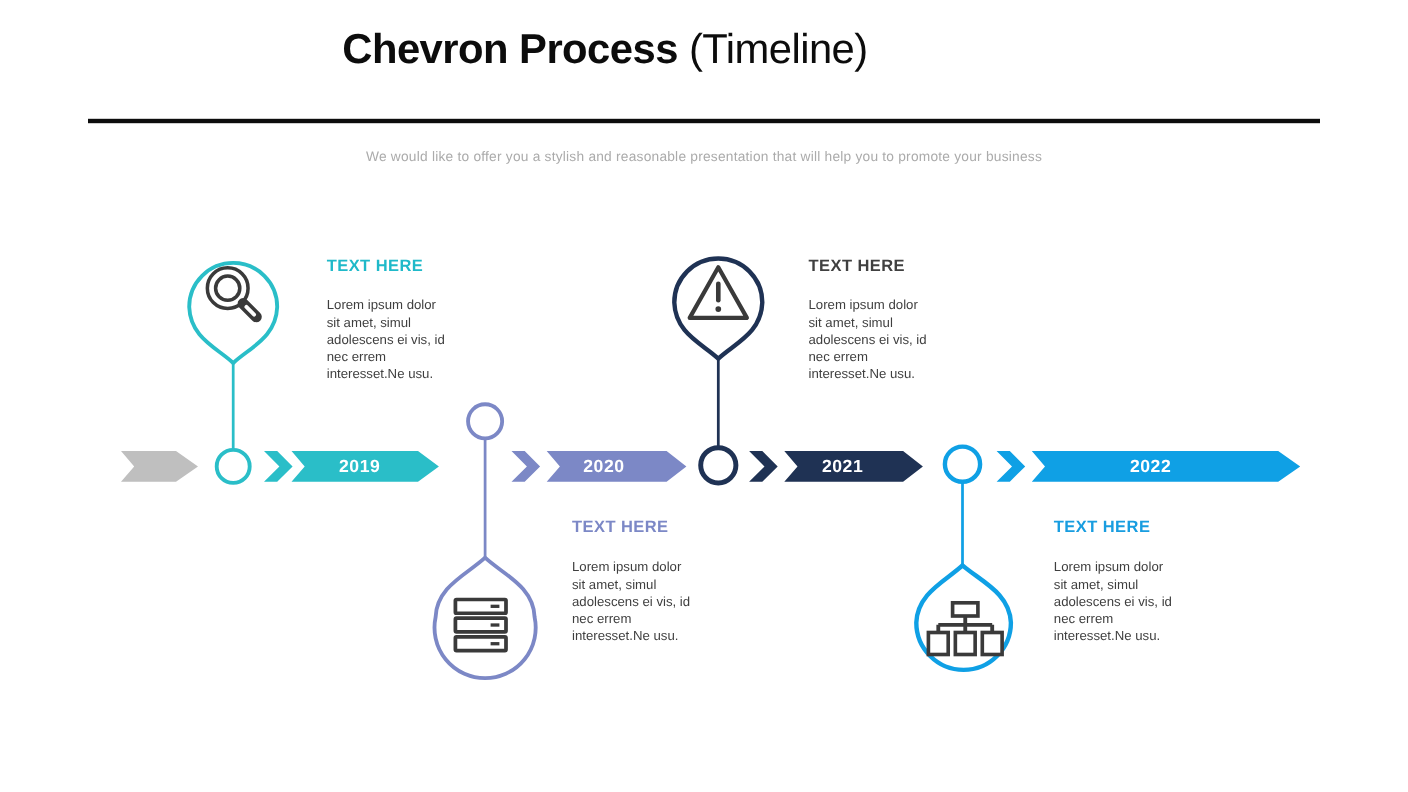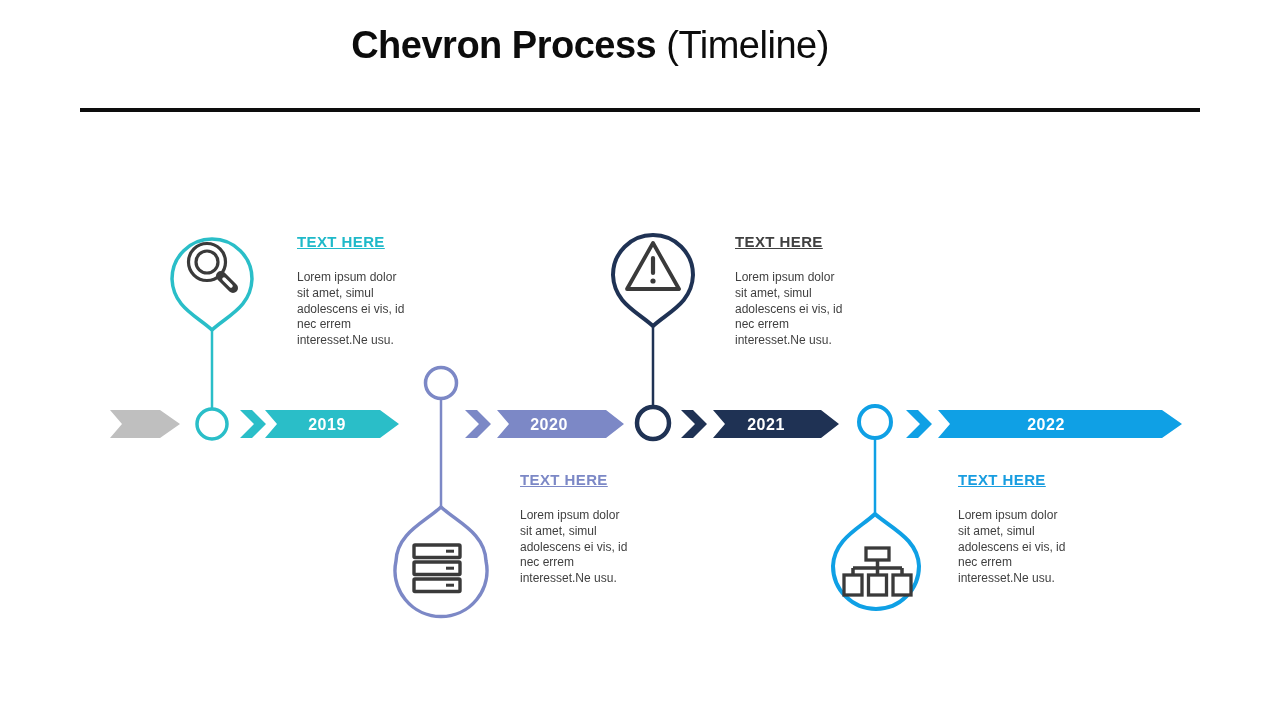--- a/index.html
+++ b/index.html
@@ -9,7 +9,7 @@
   }
   .title {
     position:absolute; top:24px; left:0; width:1100px; text-align:center;
-    font-size:38px; letter-spacing:-0.5px; color:#0c0c0c; margin:0;padding-left:40px;
+    font-size:38px; letter-spacing:-0.5px; color:#0c0c0c; margin:0;
   }
   .title .bold   { font-weight:bold; }
   .title .light  { font-weight:normal; }

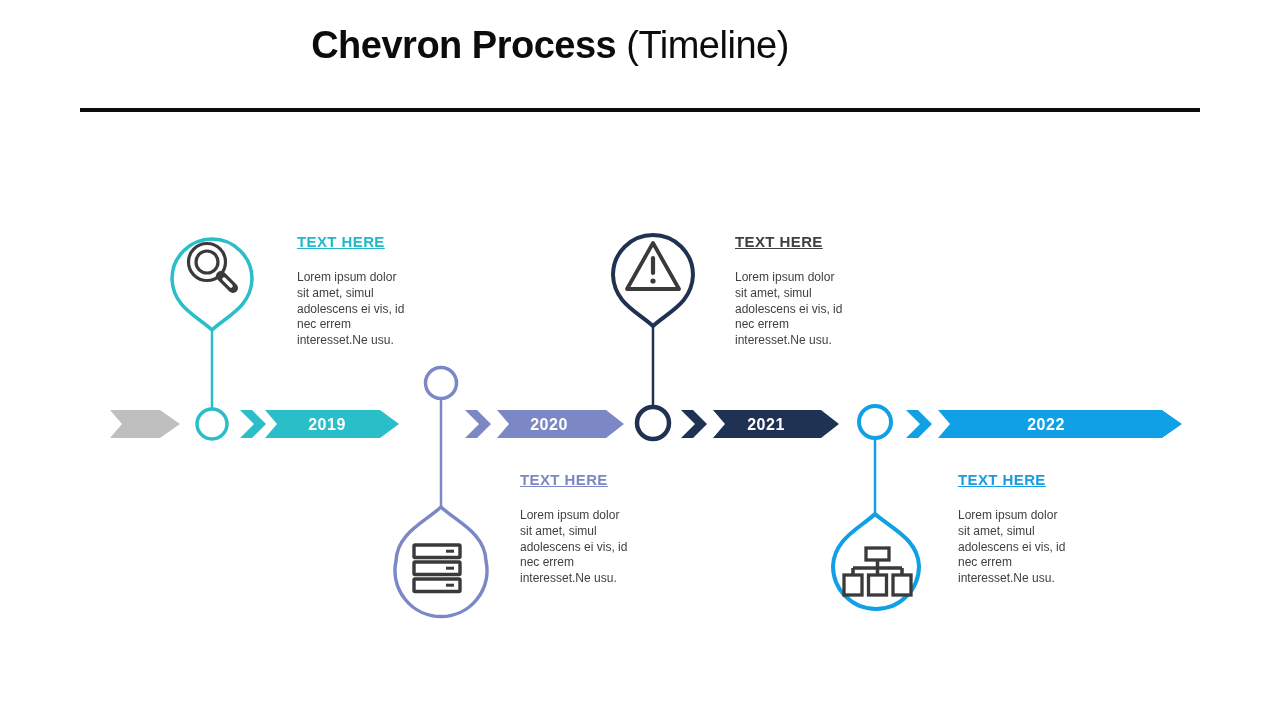--- a/index.html
+++ b/index.html
@@ -48,6 +48,7 @@
 
   <div class="divider"></div>
 
+  <div class="subtitle">We would like to offer you a stylish and reasonable presentation that will help you to promote your business</div>
 
   <svg class="gfx" width="1280" height="720" viewBox="0 0 1280 720">
 

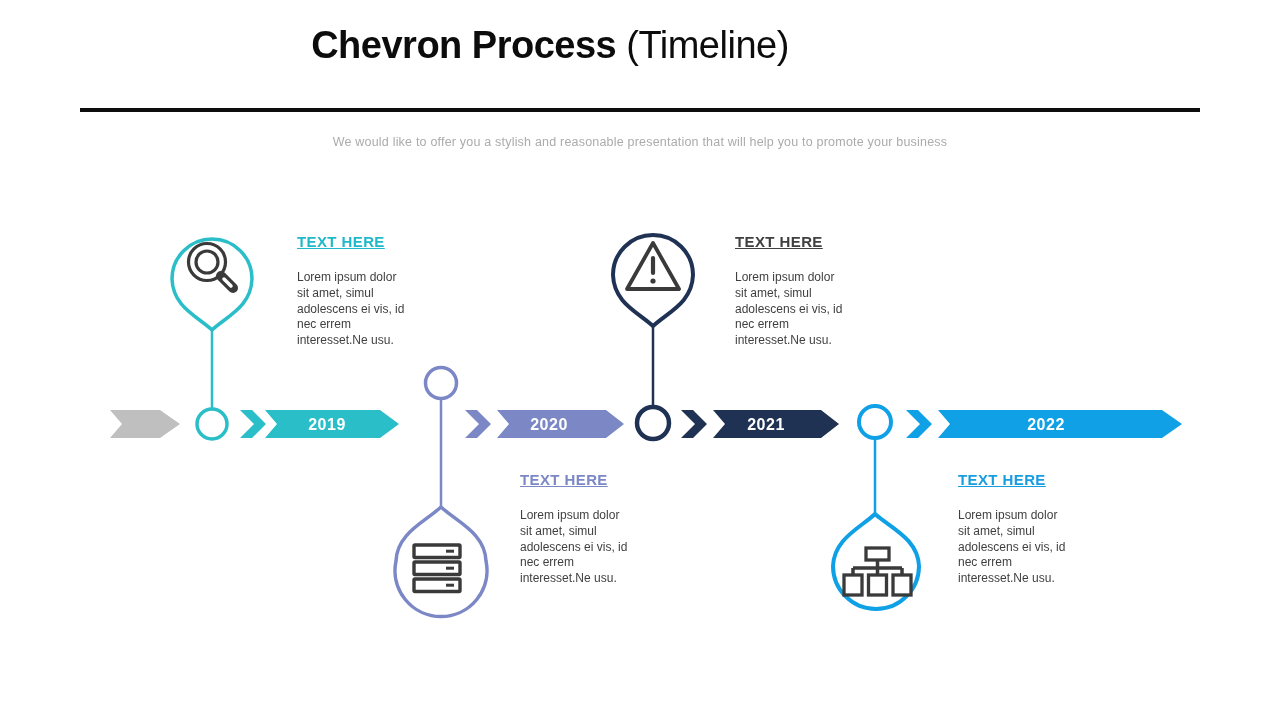--- a/index.html
+++ b/index.html
@@ -28,7 +28,7 @@
   }
   .block { position:absolute; width:132px; }
   .block h3 {
-    margin:0 0 20px 0; font-size:15px; font-weight:bold; letter-spacing:0.4px;text-decoration:underline;
+    margin:0 0 20px 0; font-size:15px; font-weight:bold; letter-spacing:0.4px;
   }
   .block p {
     margin:0; font-size:12px; line-height:15.8px; color:#3f3f3f;

